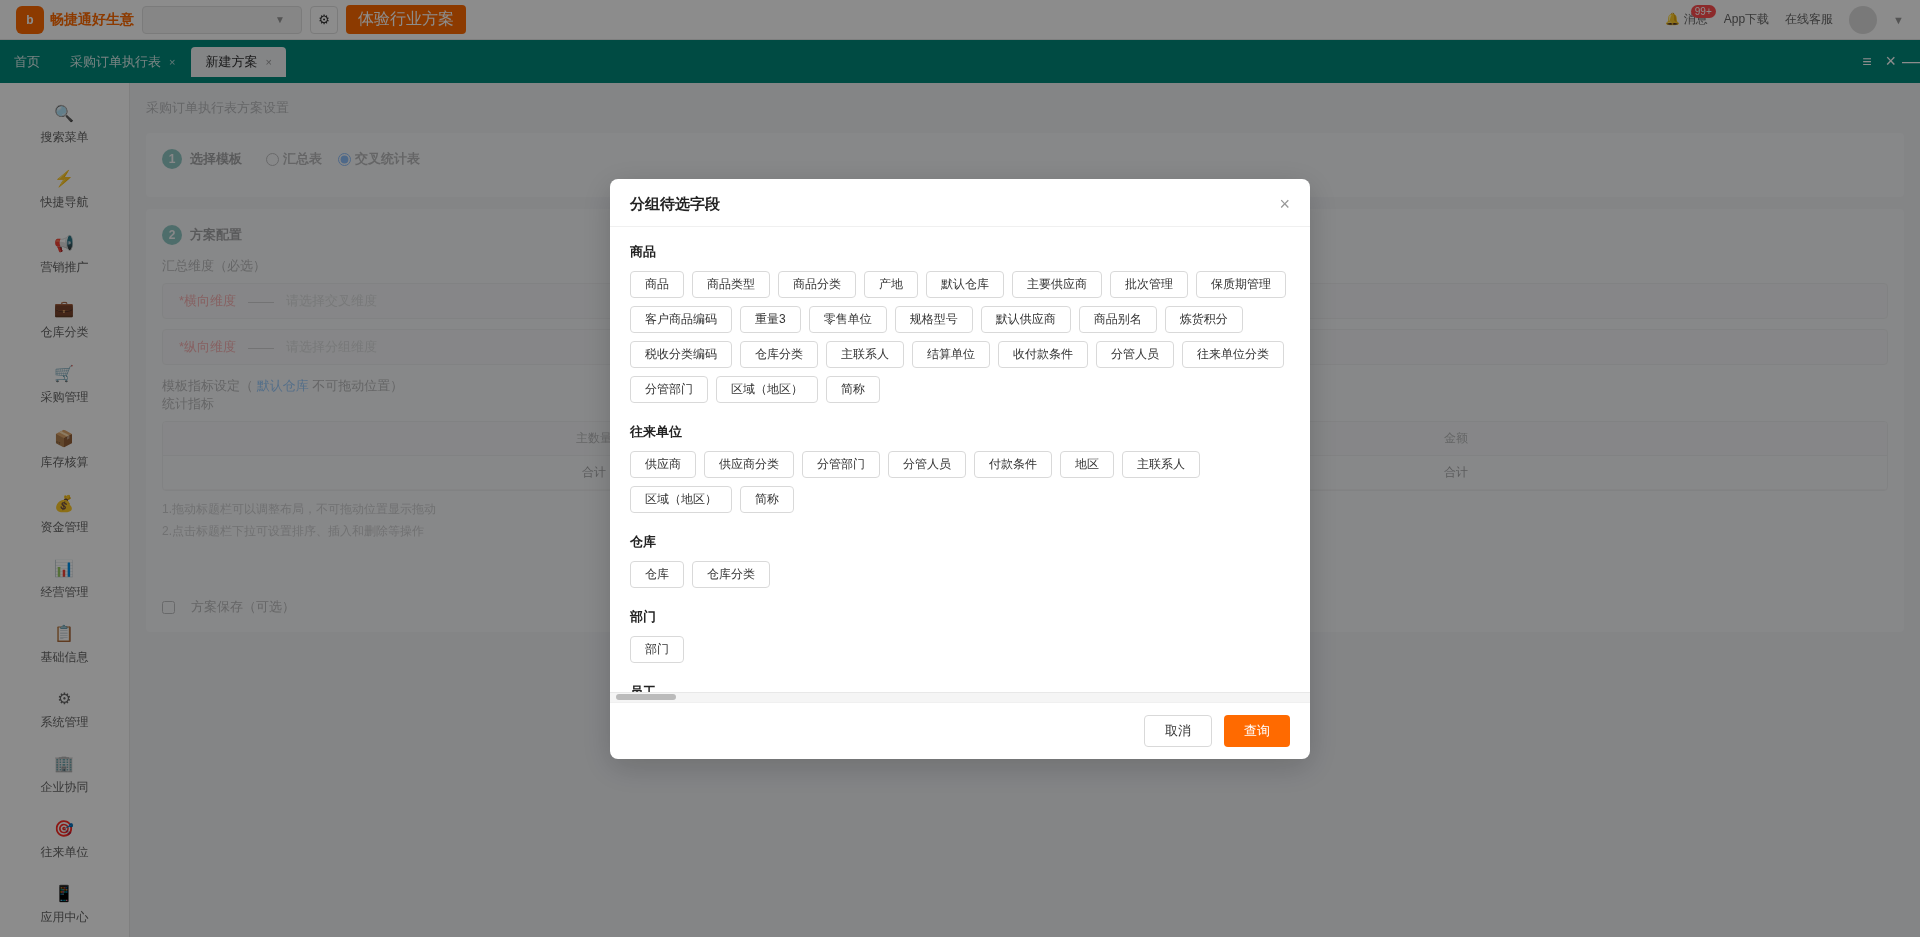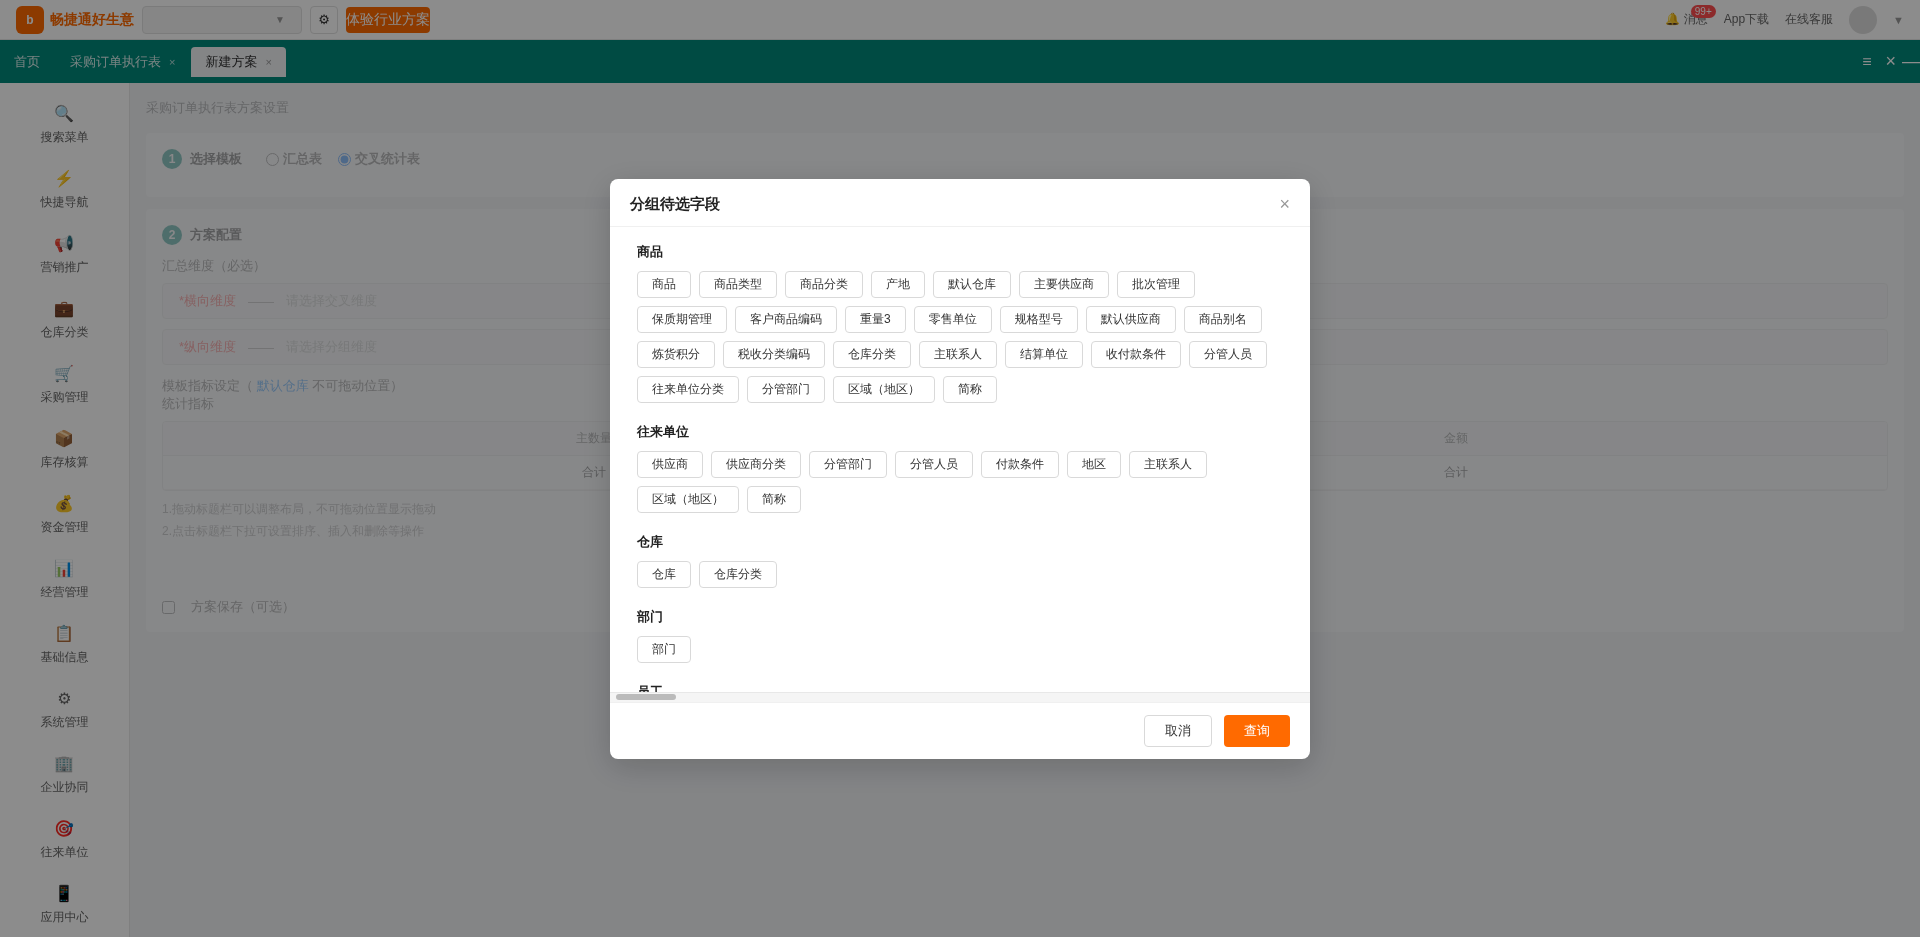--- a/index.html
+++ b/index.html
@@ -14,7 +14,7 @@
     .search-bar input { border: none; background: transparent; outline: none; font-size: 12px; color: #999; width: 120px; }
     .dropdown-arrow { color: #999; font-size: 10px; margin-left: 4px; }
     .gear-btn { width: 28px; height: 28px; border: 1px solid #e0e0e0; border-radius: 4px; display: flex; align-items: center; justify-content: center; cursor: pointer; background: #fff; }
-    .trial-btn { background: #ff6a00; color: white; border: none; border-radius: 4px; padding: 4px 0; font-size: 14px; cursor: pointer; }
+    .trial-btn { background: #ff6a00; color: white; border: none; border-radius: 4px; padding: 4px 12px; font-size: 16px; cursor: pointer; }
     .top-bar-right { display: flex; align-items: center; gap: 16px; font-size: 12px; color: #666; }
     .notification-icon { position: relative; cursor: pointer; }
     .badge { background: #ff4d4f; color: white; border-radius: 10px; font-size: 10px; padding: 1px 4px; position: absolute; top: -6px; right: -8px; }

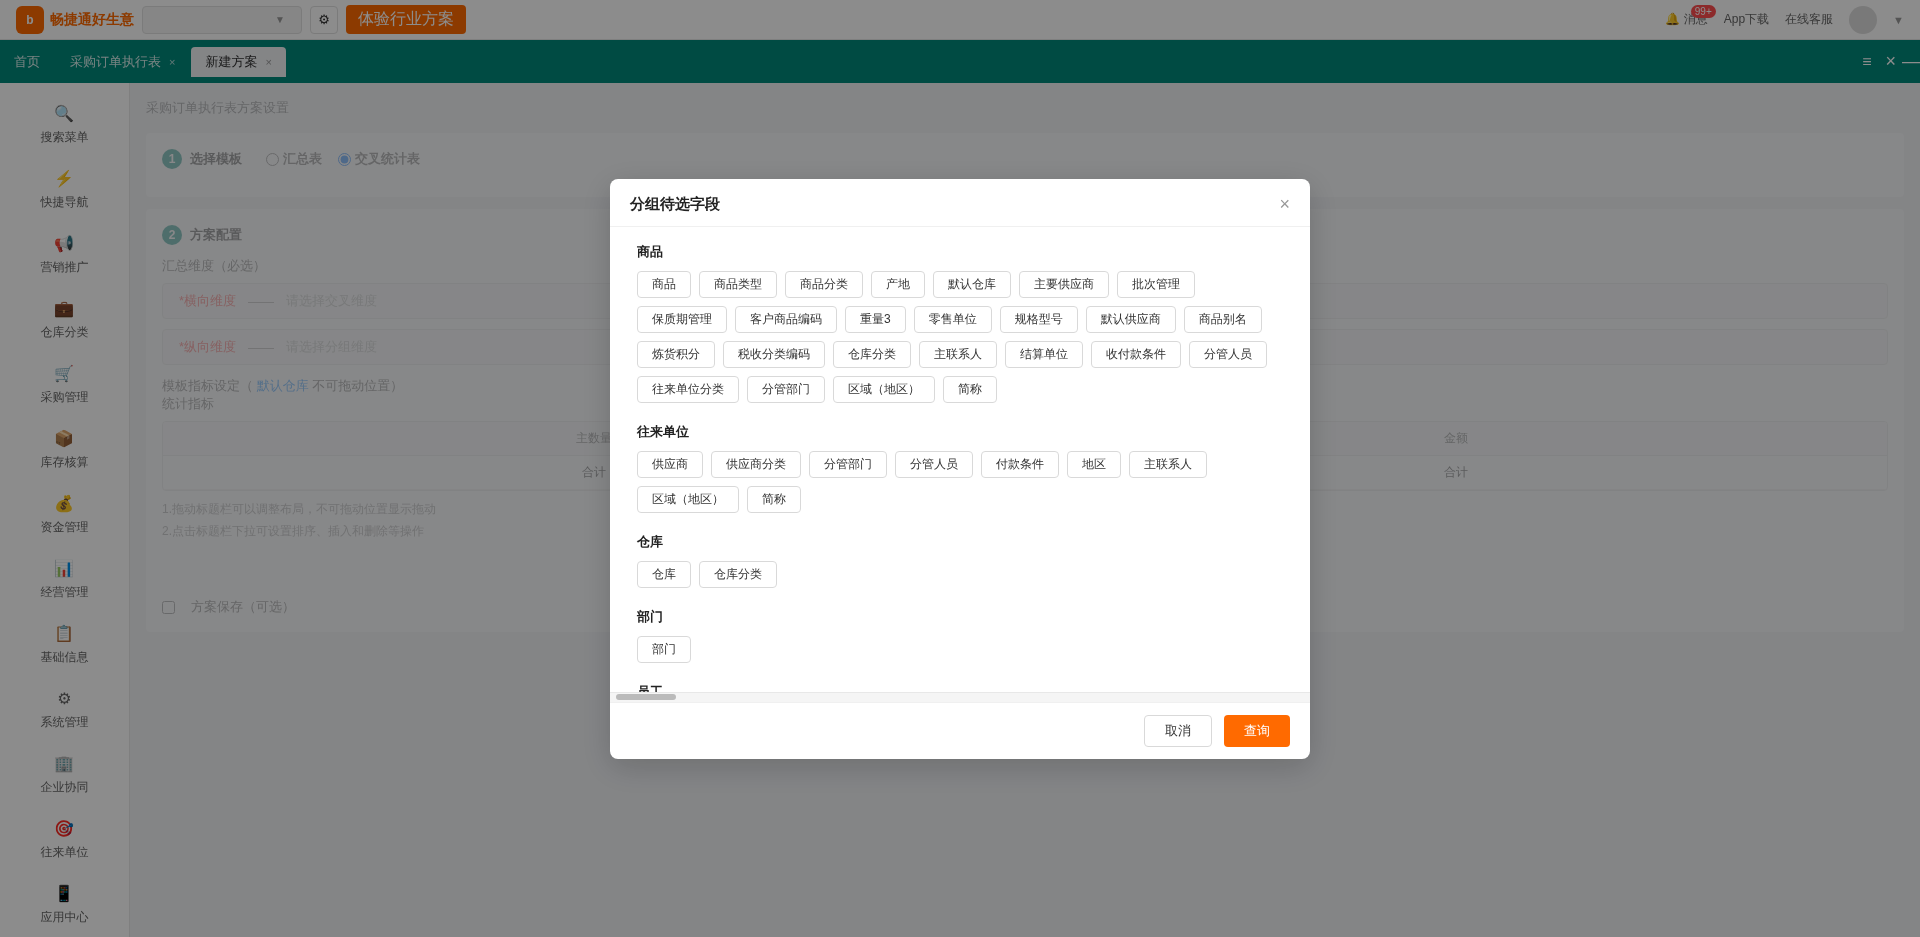--- a/index.html
+++ b/index.html
@@ -54,7 +54,7 @@
     .modal-header { padding: 16px 20px 12px; border-bottom: 1px solid #f0f0f0; display: flex; align-items: center; justify-content: space-between; flex-shrink: 0; }
     .modal-title { font-size: 15px; font-weight: 600; color: #222; }
     .modal-close { cursor: pointer; color: #999; font-size: 18px; line-height: 1; }
-    .modal-body { flex: 1; overflow-y: auto; padding: 16px 27px; }
+    .modal-body { flex: 1; overflow-y: auto; padding: 16px 20px; }
     .modal-footer { padding: 12px 20px; border-top: 1px solid #f0f0f0; display: flex; align-items: center; justify-content: space-between; flex-shrink: 0; }
 
     

